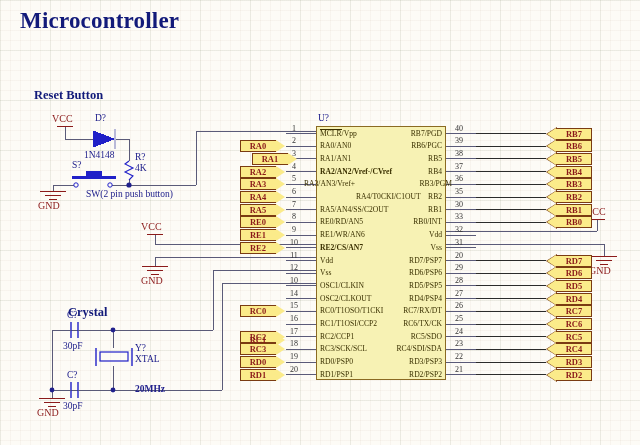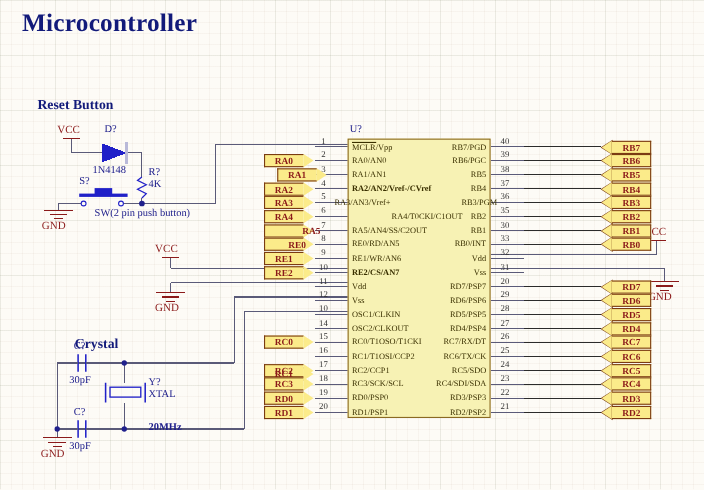--- a/index.html
+++ b/index.html
@@ -441,7 +441,7 @@
       <div class="tipb"></div>
       <div class="body"></div>
       <div class="tip"></div>
-      <span class="txt" style="position: absolute; left: 0px; top: 0px; height: 12px; line-height: 12px; margin-left: 25px;">RA5</span>
+      <span class="txt" style="position: absolute; left: 0px; top: 0px; height: 12px; line-height: 12px;">RA5</span>
     </div>
     <div class="flag" style="left: 240px; top: 216.4px;">
       <div class="tipb"></div>

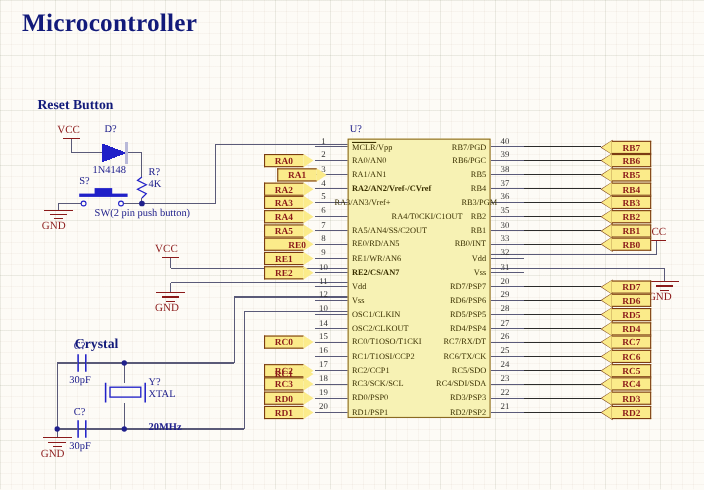--- a/index.html
+++ b/index.html
@@ -447,7 +447,7 @@
       <div class="tipb"></div>
       <div class="body"></div>
       <div class="tip"></div>
-      <span class="txt" style="position: absolute; left: 0px; top: 0px; height: 12px; line-height: 12px; margin-left: 12px;">RE0</span>
+      <span class="txt" style="position: absolute; left: 0px; top: 0px; height: 12px; line-height: 12px;">RE0</span>
     </div>
     <div class="flag" style="left: 240px; top: 229.1px;">
       <div class="tipb"></div>

